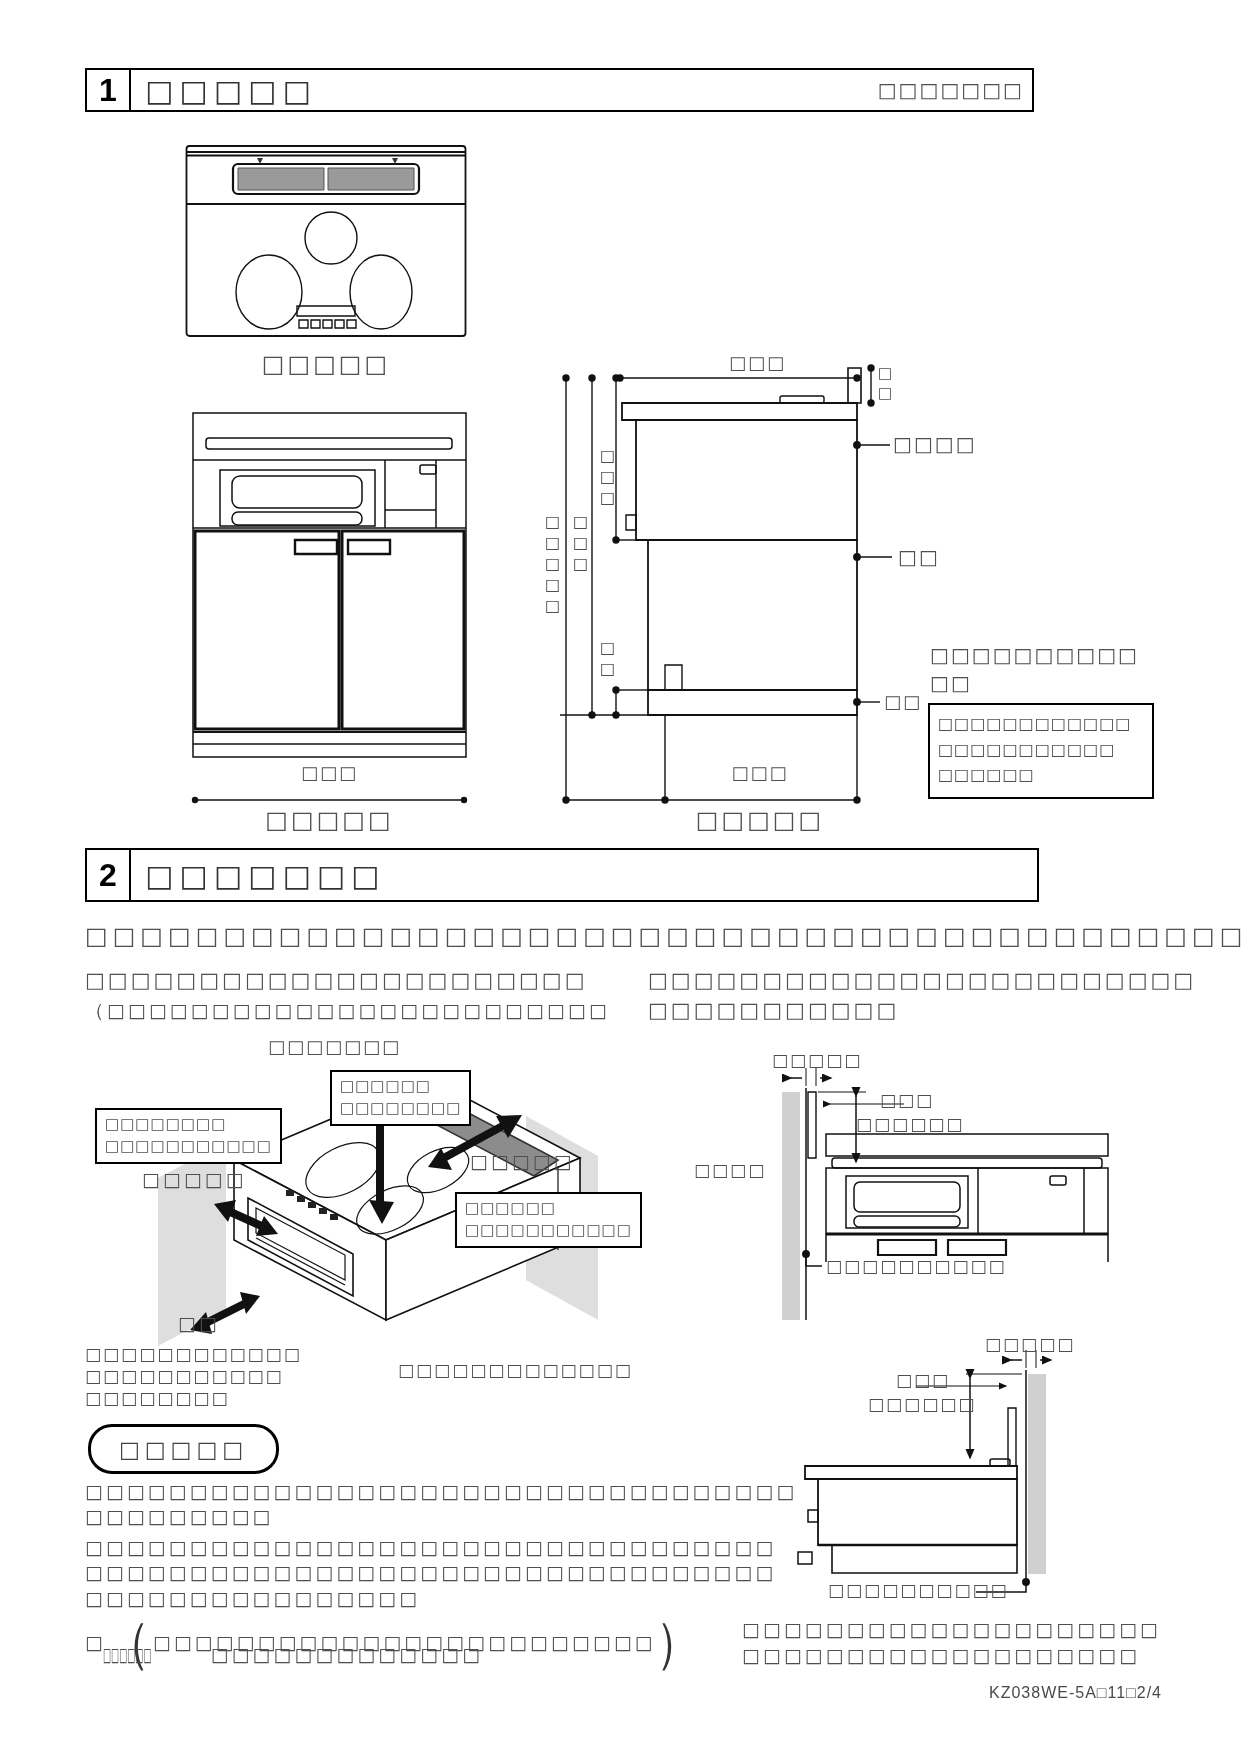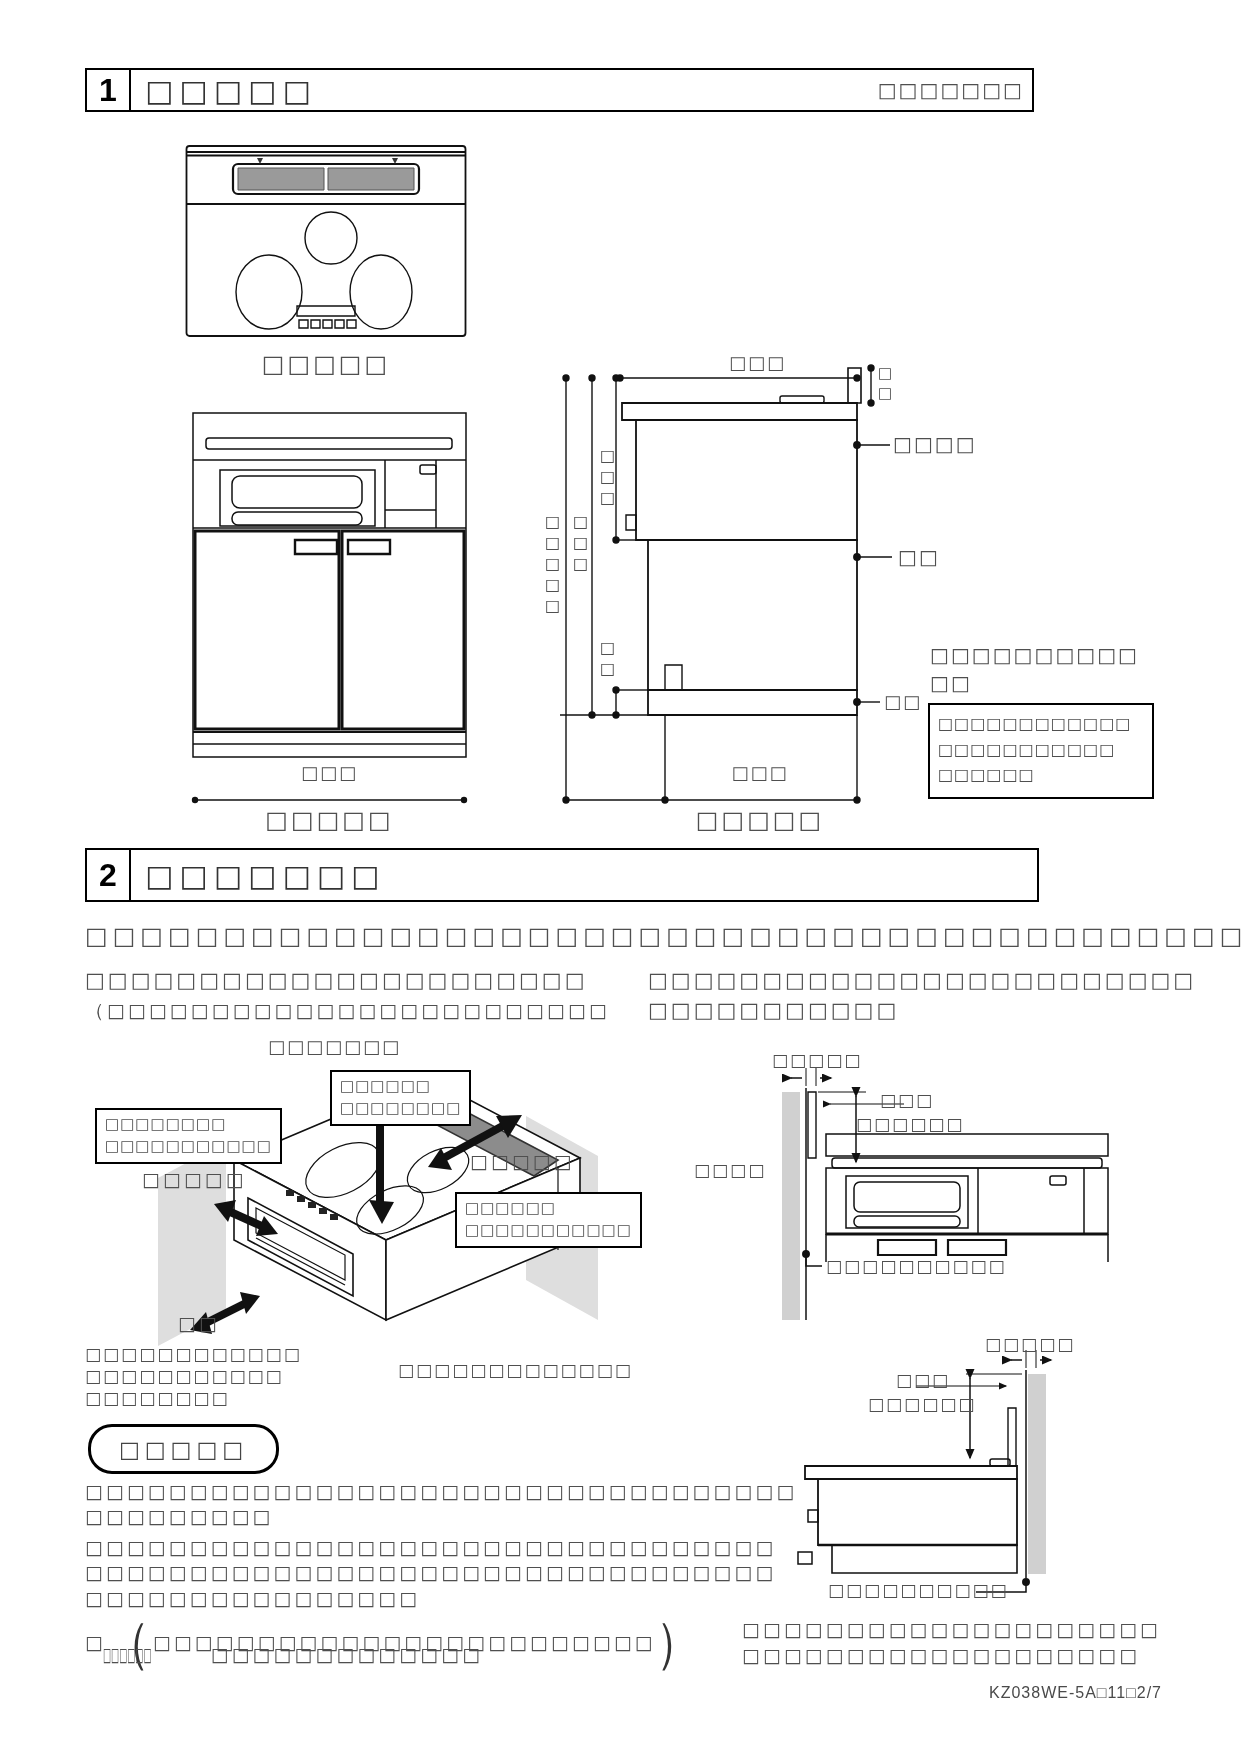--- a/index.html
+++ b/index.html
@@ -352,7 +352,7 @@
 
   <div class="t f19" style="left:742px;top:1618px;">□□□□□□□□□□□□□□□□□□□□</div>
   <div class="t f19" style="left:742px;top:1644px;">□□□□□□□□□□□□□□□□□□□</div>
-  <div class="doccode" style="left:940px;top:1684px;width:222px;">KZ038WE-5A□11□2/7</div>
+  <div class="doccode" style="left:940px;top:1684px;width:222px;">KZ038WE-5A□11□2/4</div>
 
 </div>
 

